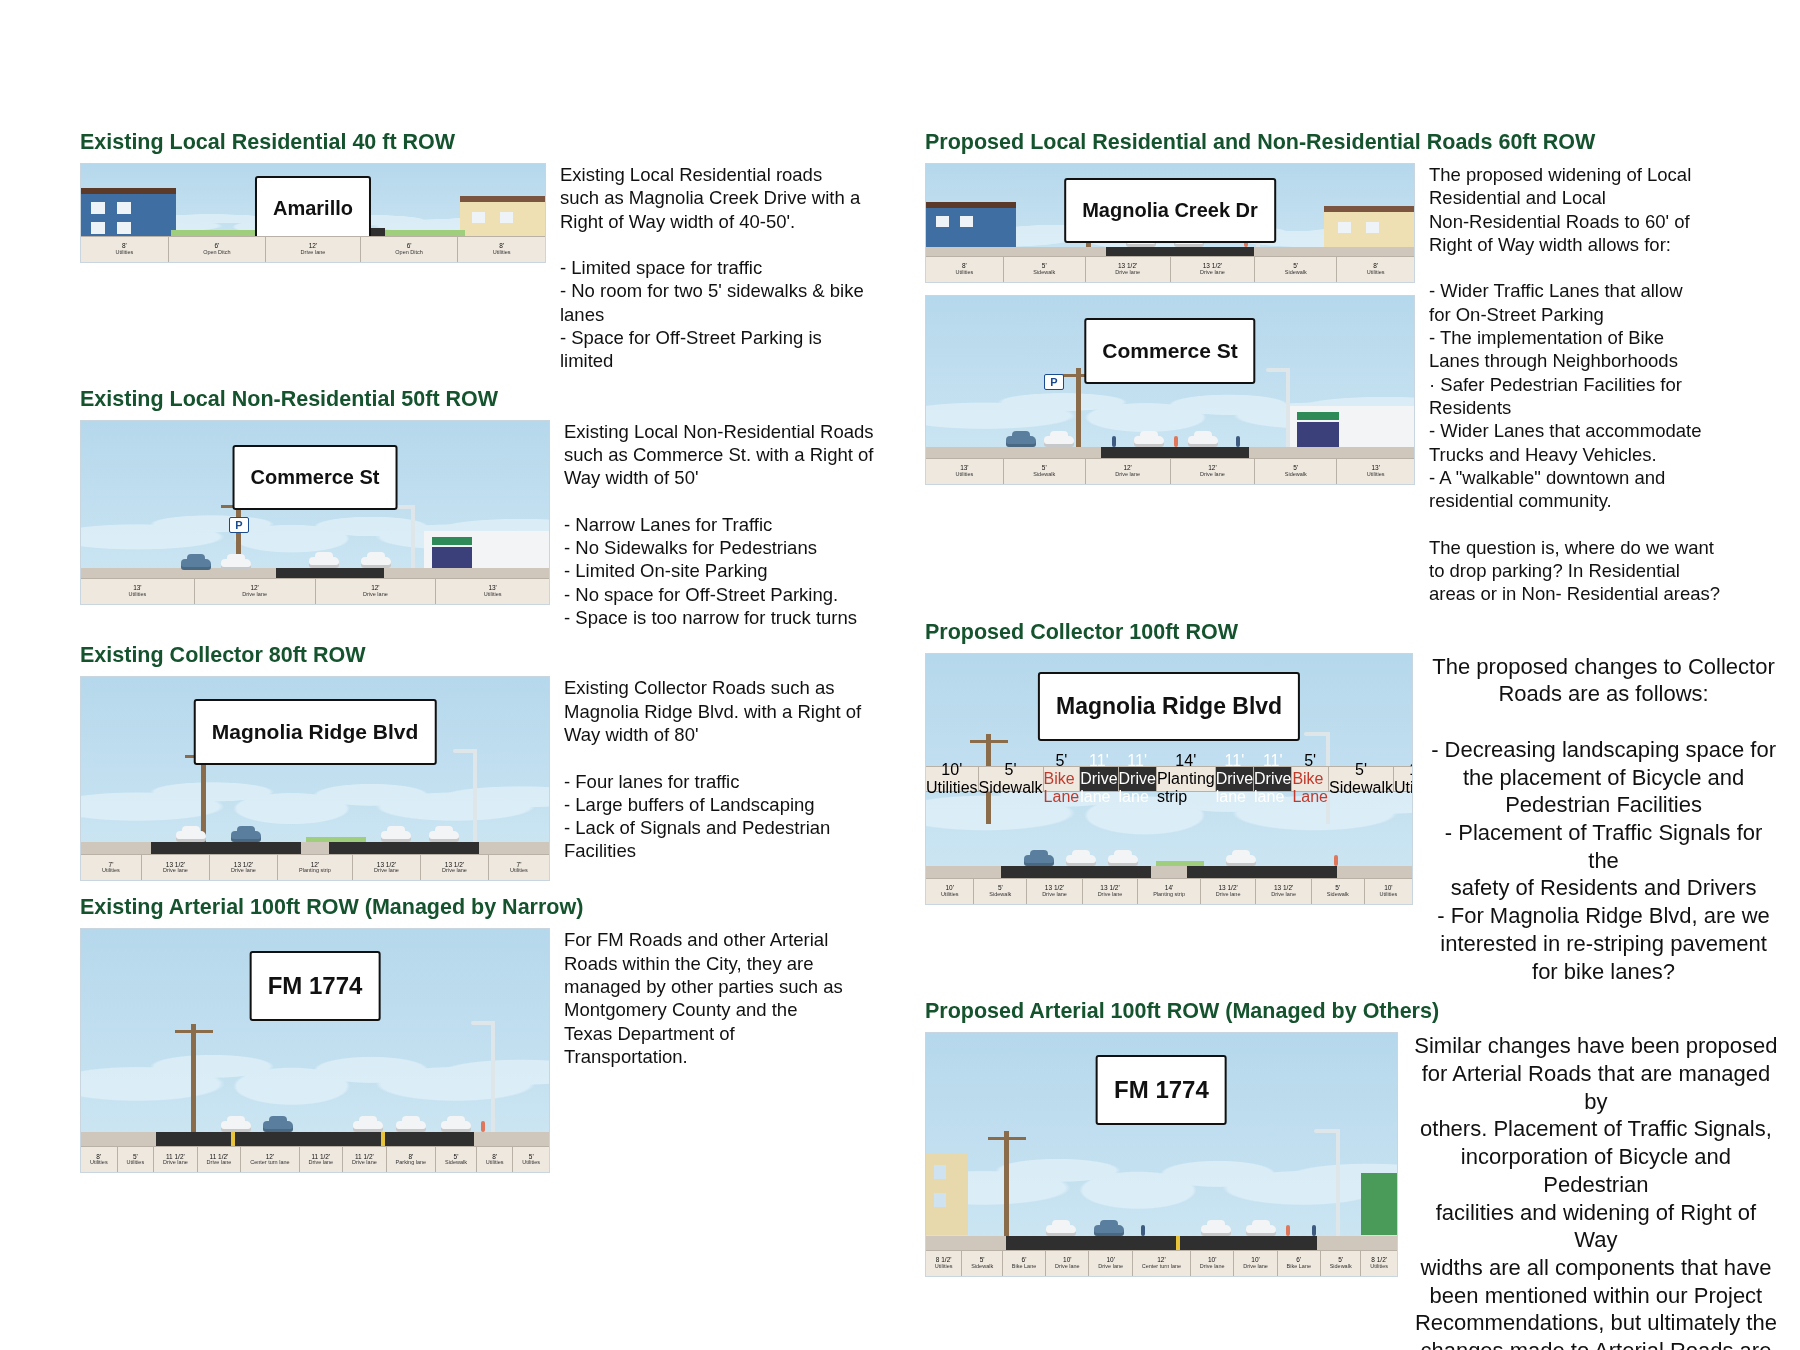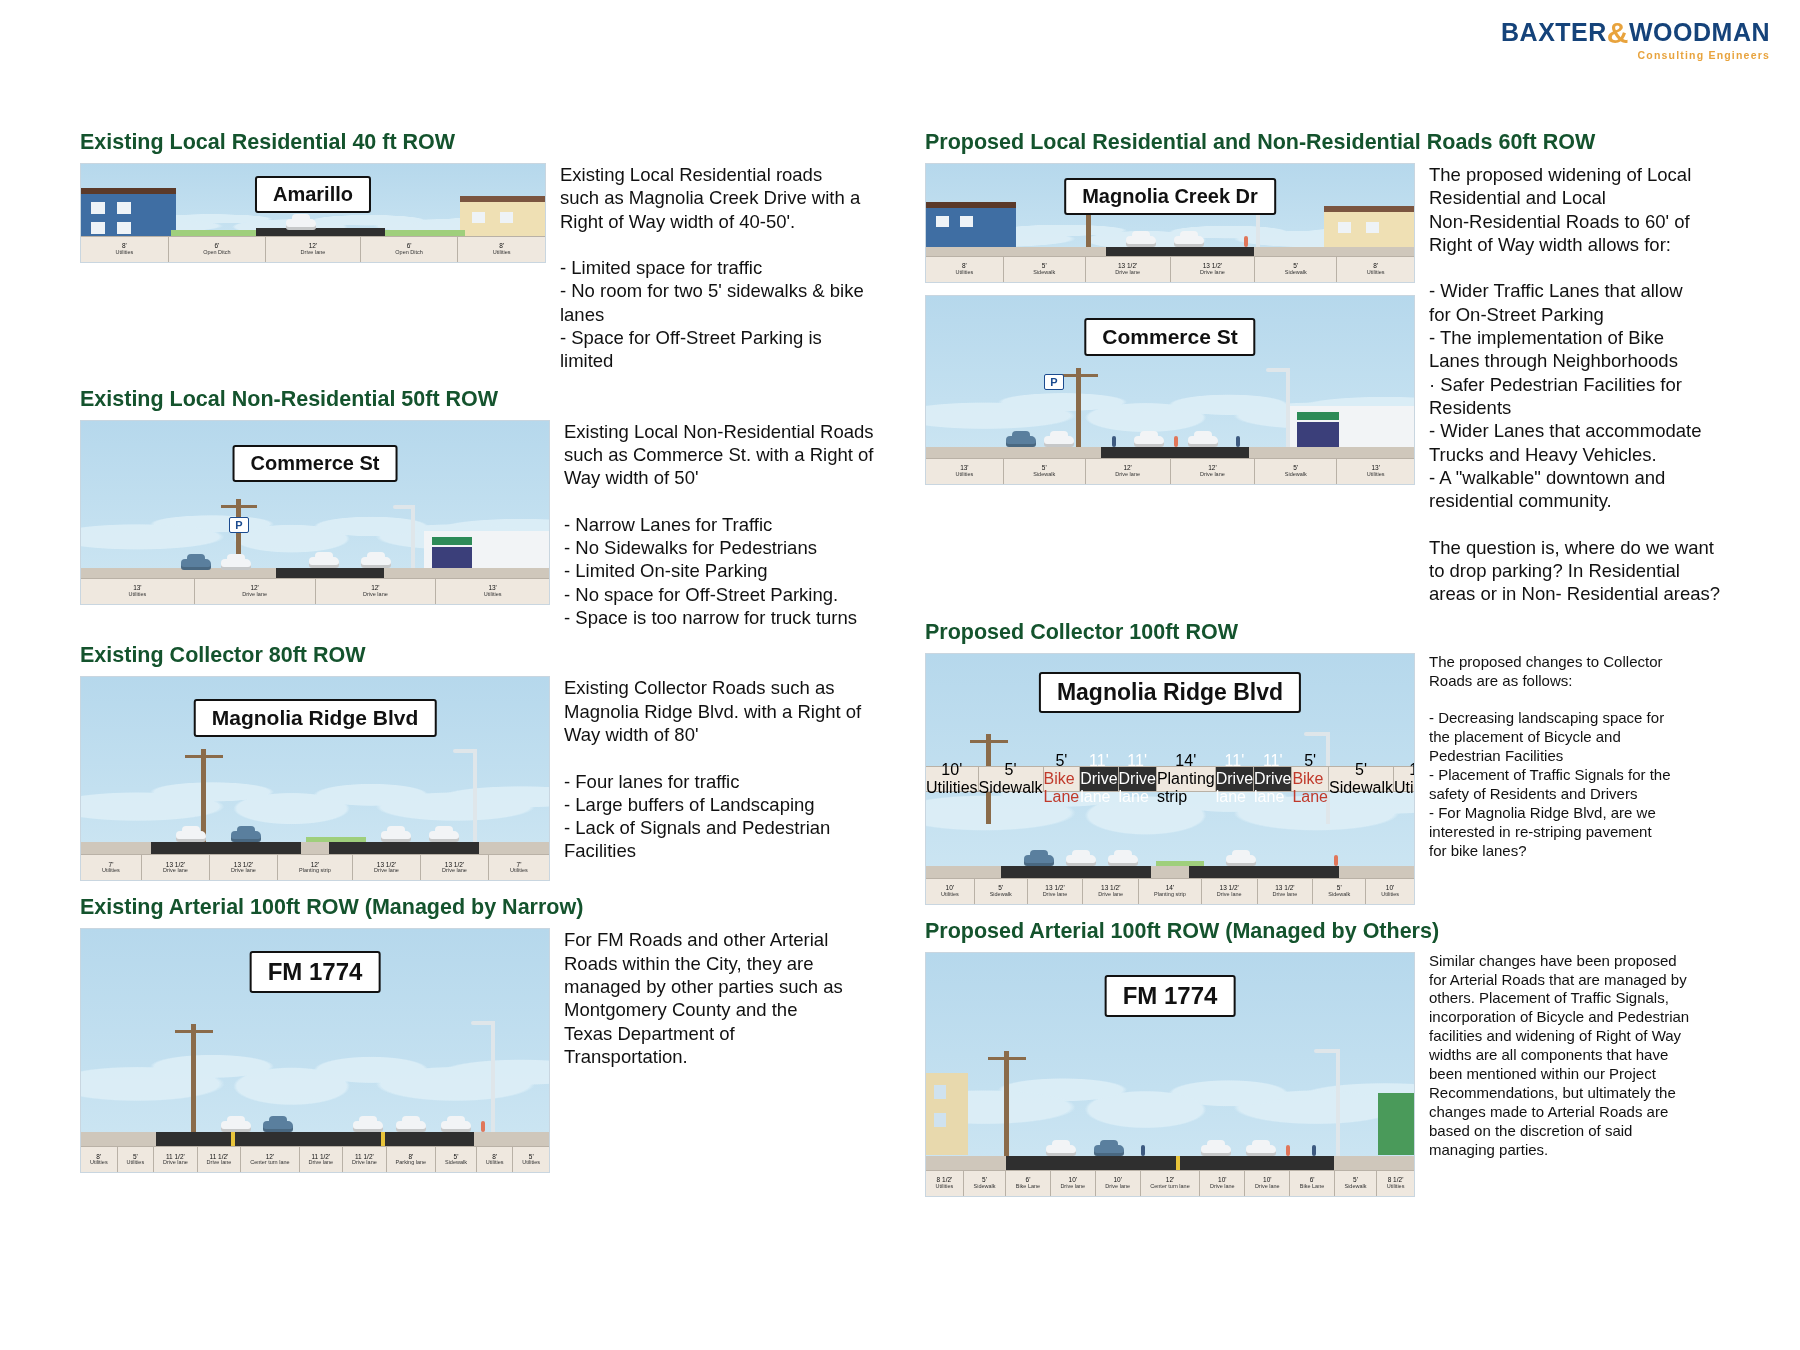--- a/index.html
+++ b/index.html
@@ -121,12 +121,6 @@
 
 <div class="page">
 
-  <div class="logo">
-    <div class="logo-main">
-      <span>BAXTER</span><span class="logo-amp">&amp;</span><span>WOODMAN</span>
-    </div>
-    <div class="logo-sub">Consulting Engineers</div>
-  </div>
 
 
   <div class="col-left">

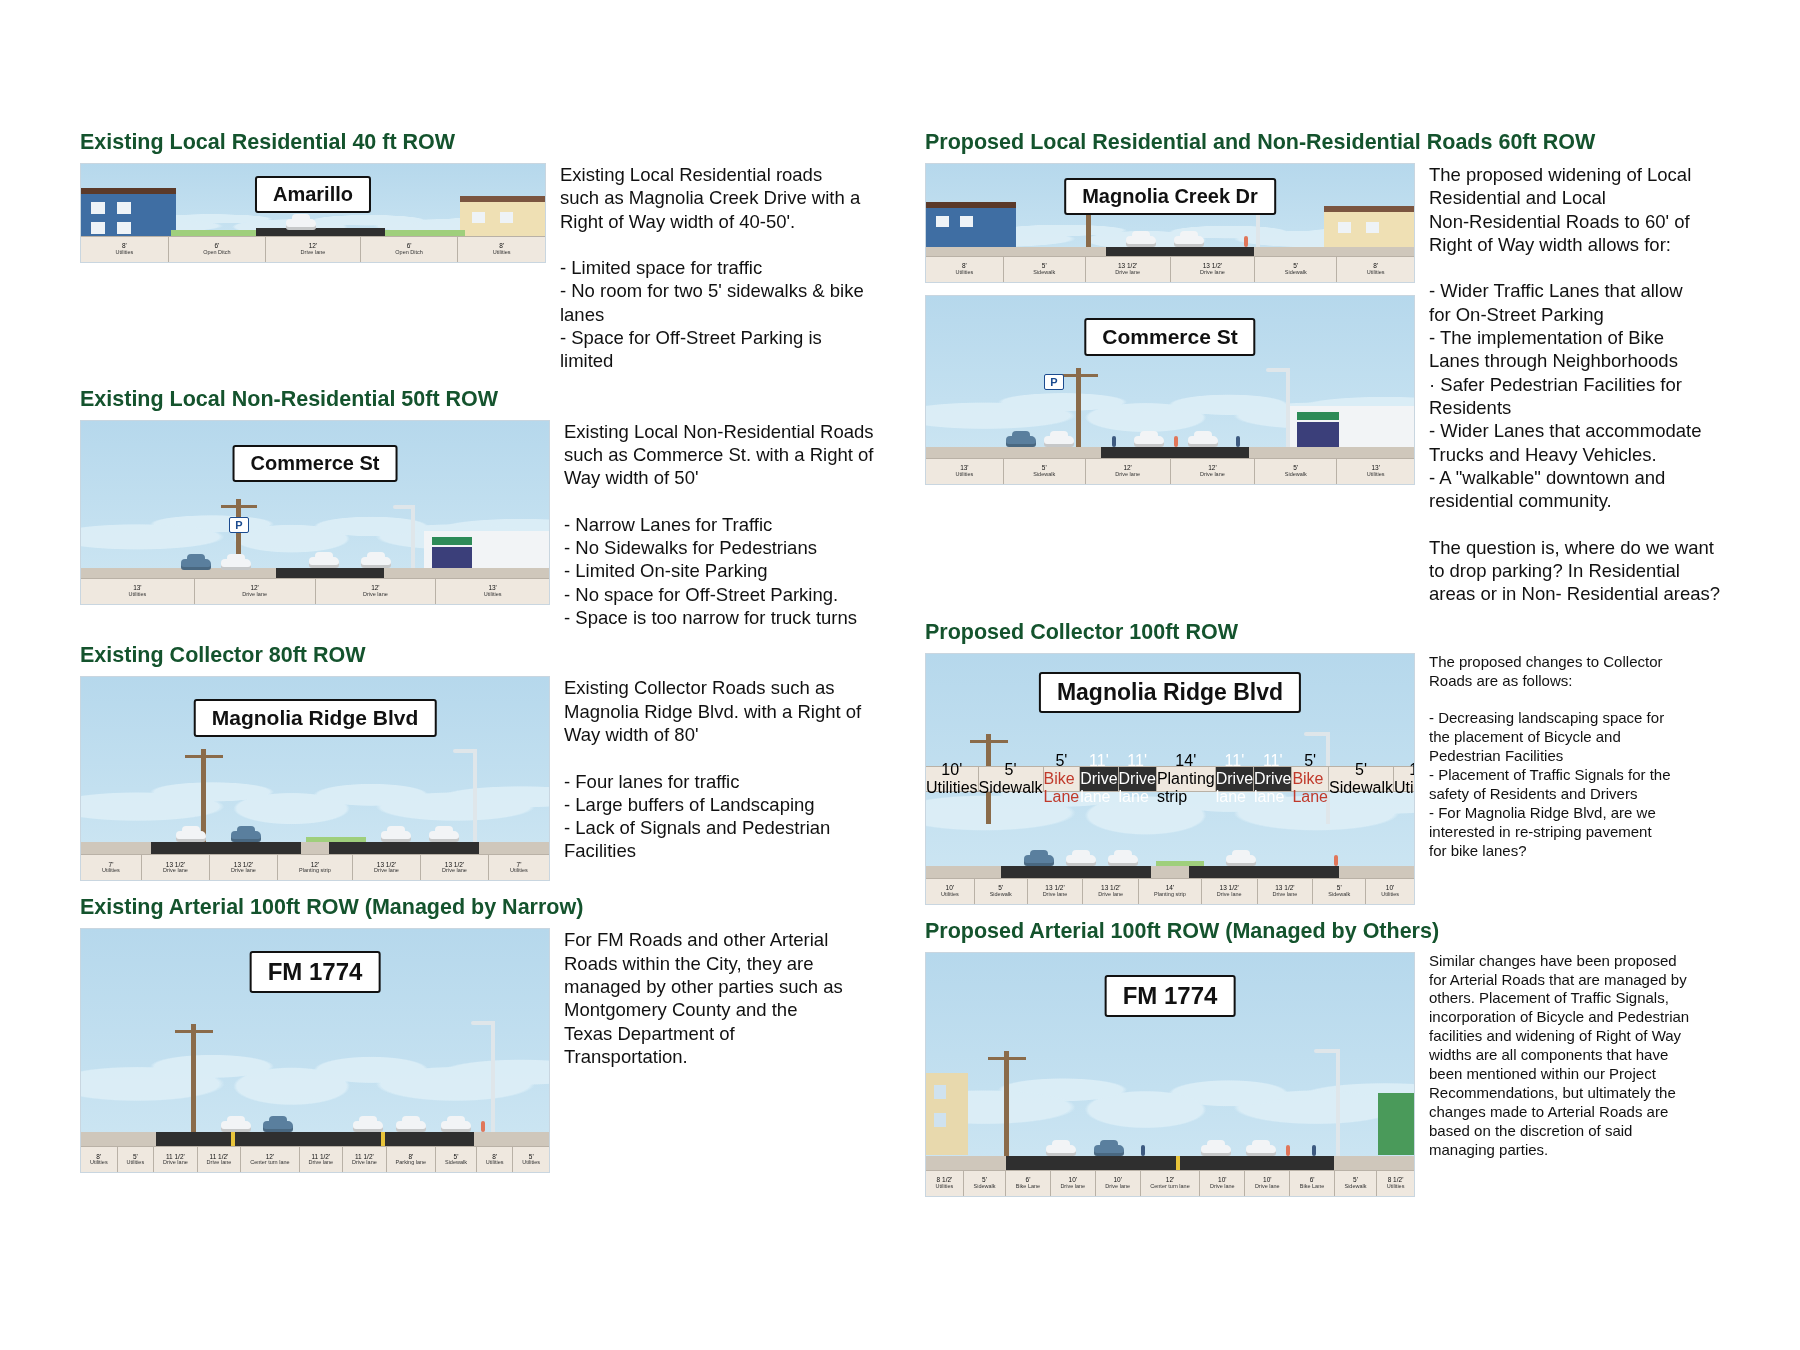--- a/index.html
+++ b/index.html
@@ -69,7 +69,7 @@
   .plate {
     position: absolute; left: 50%; transform: translateX(-50%);
     background: #fff; border: 2px solid #111; border-radius: 3px;
-    padding: 5px 16px; font-weight: bold; color: #111; white-space: nowrap;
+    padding: 19px 16px; font-weight: bold; color: #111; white-space: nowrap;
   }
 
   

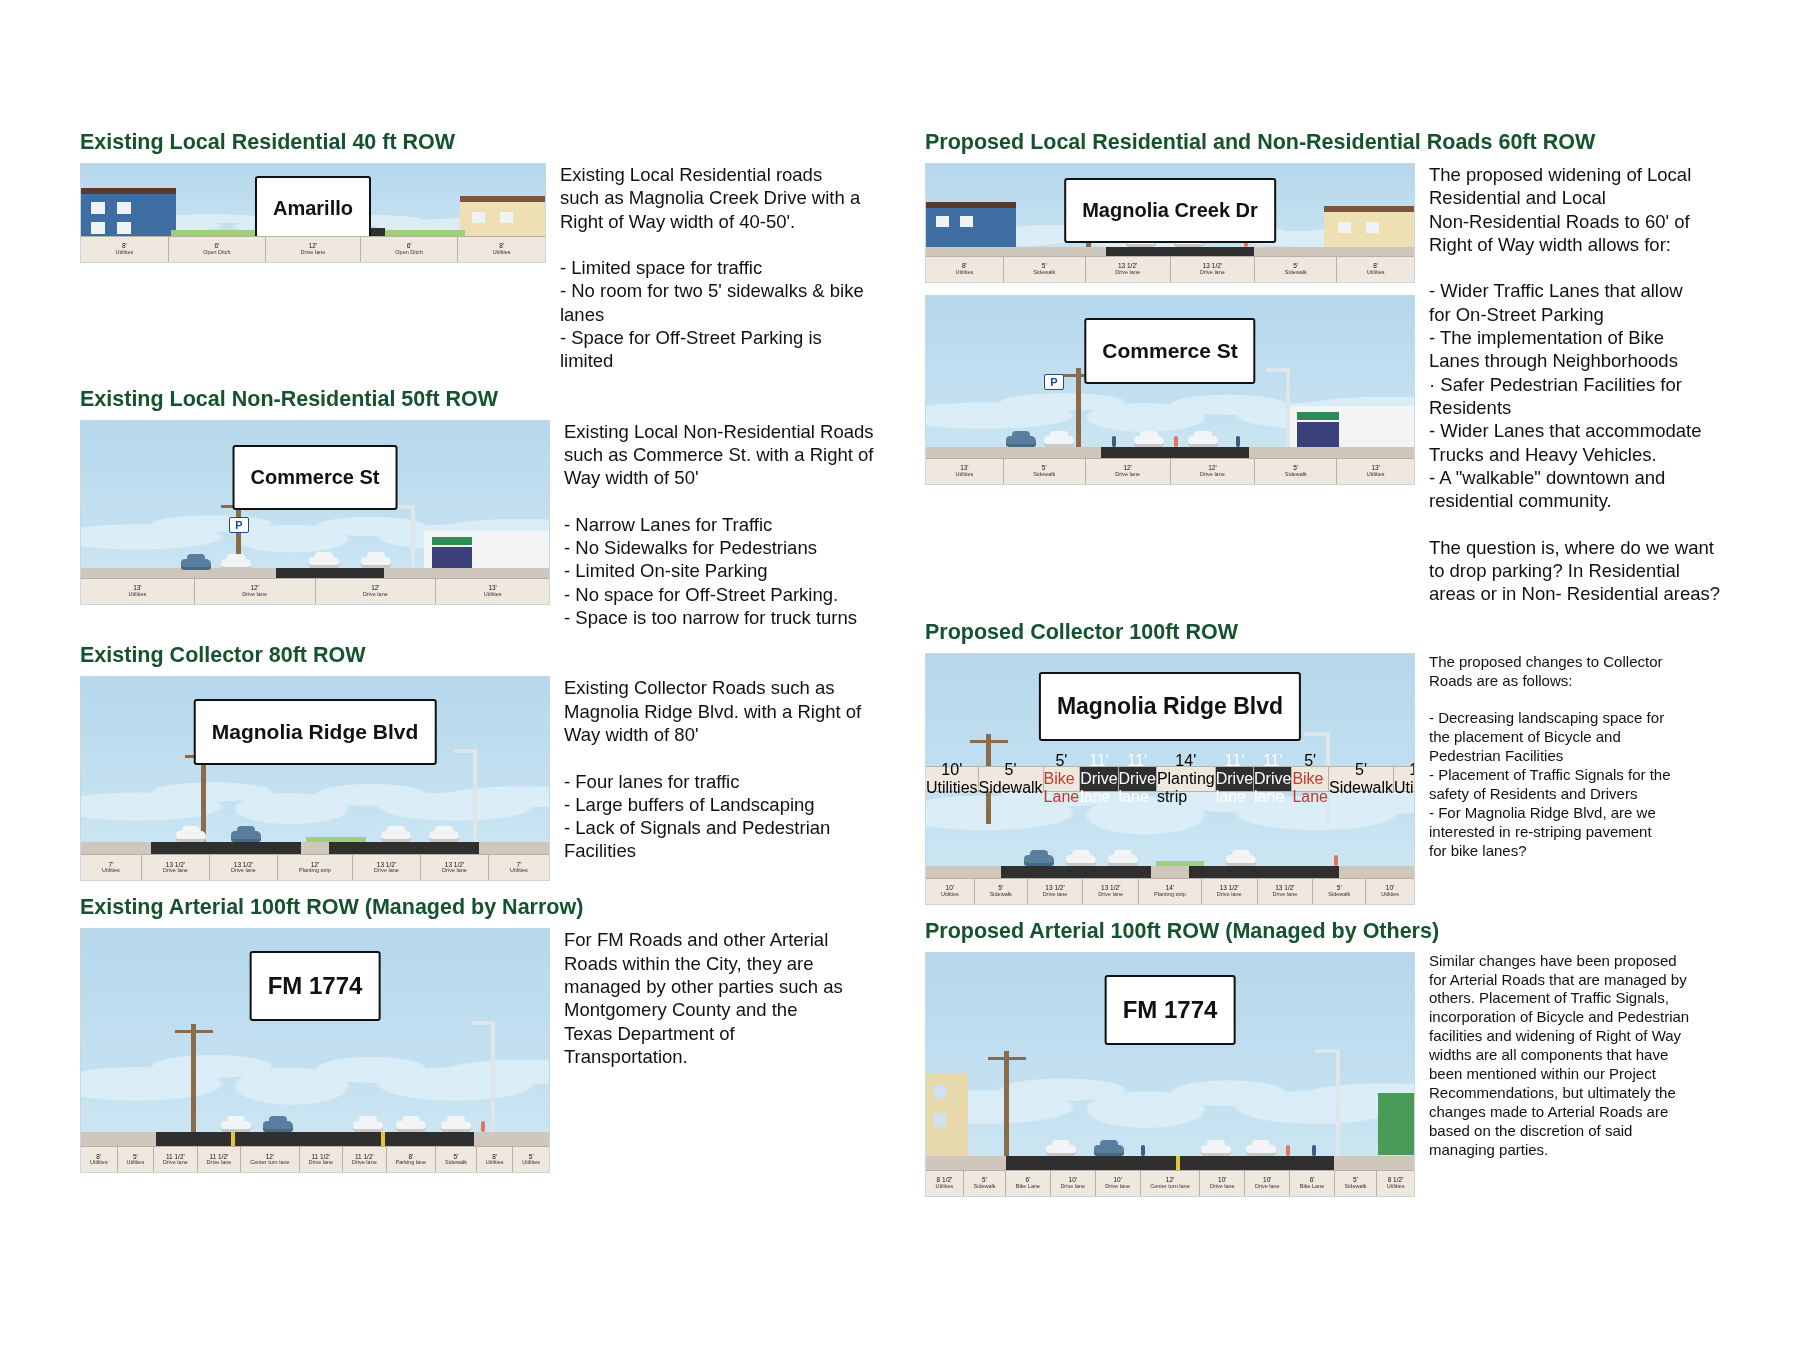--- a/index.html
+++ b/index.html
@@ -111,7 +111,7 @@
     font-size: 18.5px; color: #111; line-height: 1.26; white-space: pre-line;
     flex: 1 1 auto;
   }
-  .body-text.small { font-size: 15px; }
+  .body-text.small { font-size: 22px; text-align: center; }
   .gap { height: 14px; }
 
   .divider-space { height: 12px; }

